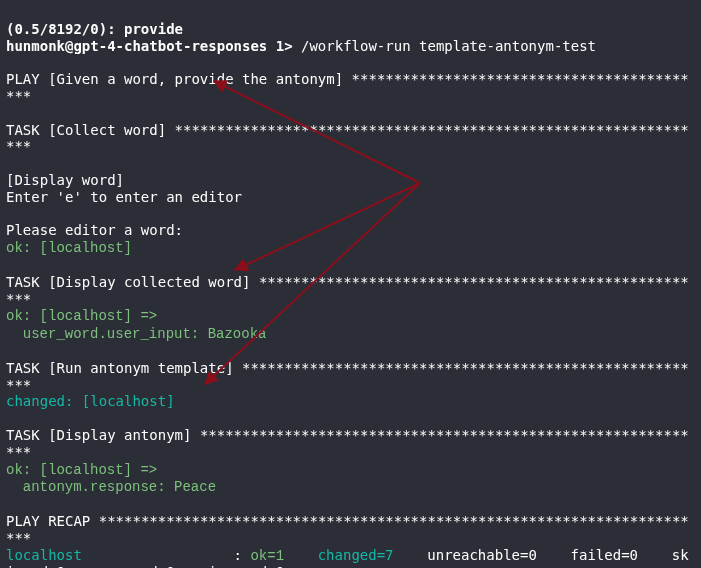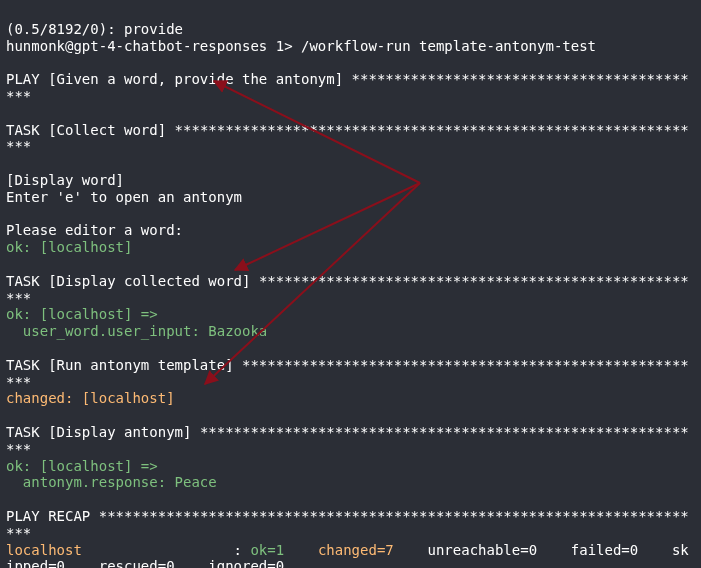--- a/index.html
+++ b/index.html
@@ -21,7 +21,7 @@
     word-break: break-all;
     overflow: hidden;
   }
-  .bold  { font-weight: normal; }
+  .bold  { font-weight: bold; }
   .green { color: #7ec07e; }
   .yellow{ color: #fdba74; }
   svg.annot {

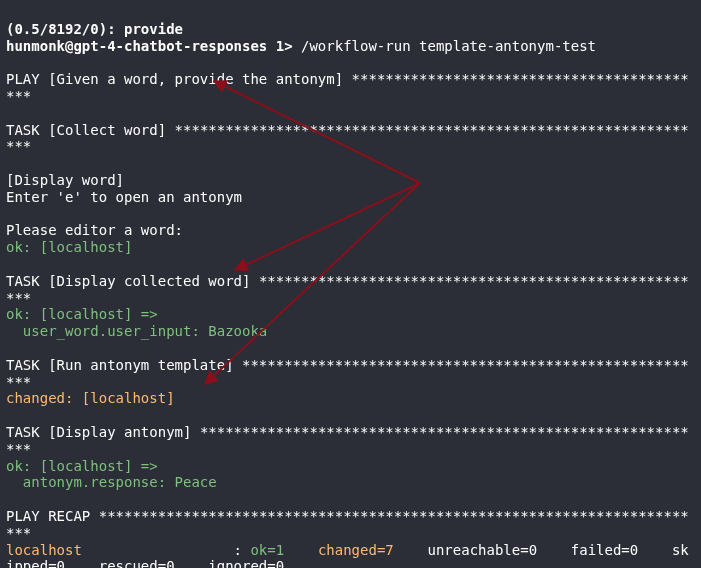--- a/index.html
+++ b/index.html
@@ -43,7 +43,7 @@
 <span>TASK [Collect word]</span> <span>****************************************************************</span>
 
 <span>[Display word]</span>
-<span>Enter 'e' to open an antonym</span>
+<span>Enter 'e' to enter an editor</span>
 
 <span>Please editor a word:</span>
 <span class="green">ok: [localhost]</span>

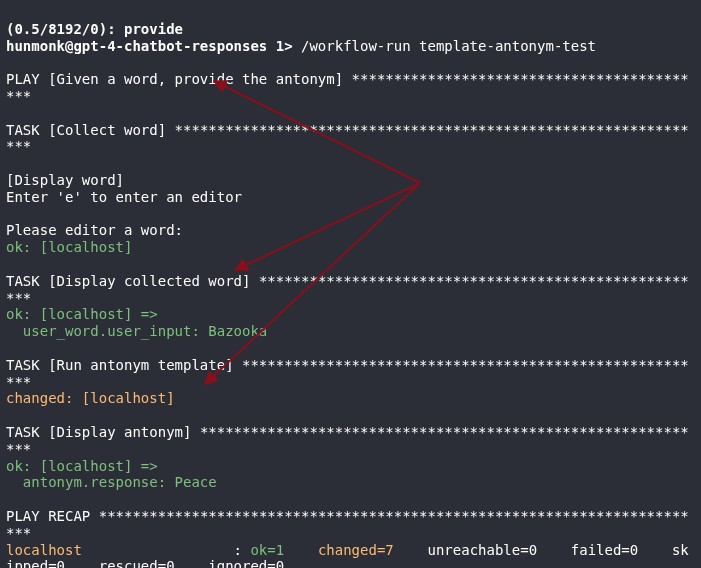--- a/index.html
+++ b/index.html
@@ -22,7 +22,7 @@
     overflow: hidden;
   }
   .bold  { font-weight: bold; }
-  .green { color: #7ec07e; }
+  .green { color: #7ec07e; font-family: Liberation Mono, monospace; }
   .yellow{ color: #fdba74; }
   svg.annot {
     position: absolute;

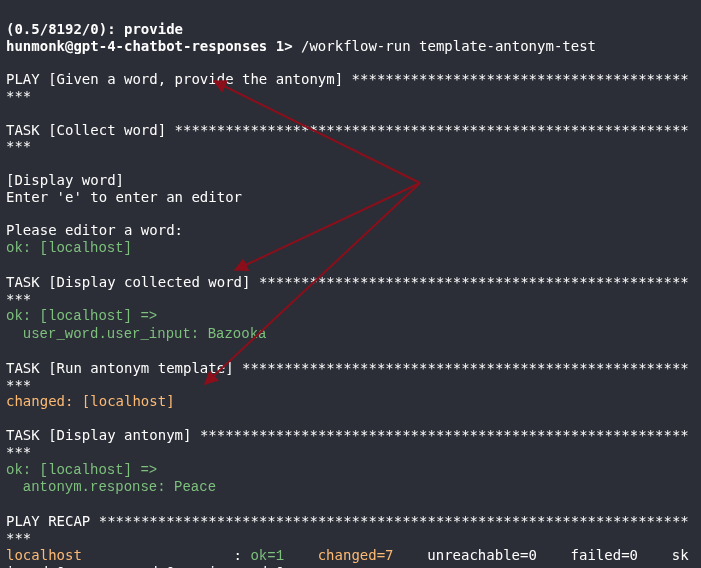--- a/index.html
+++ b/index.html
@@ -23,7 +23,7 @@
   }
   .bold  { font-weight: bold; }
   .green { color: #7ec07e; font-family: Liberation Mono, monospace; }
-  .yellow{ color: #fdba74; }
+  .yellow{ color: #14b8a6; }
   svg.annot {
     position: absolute;
     top: 0; left: 0;

